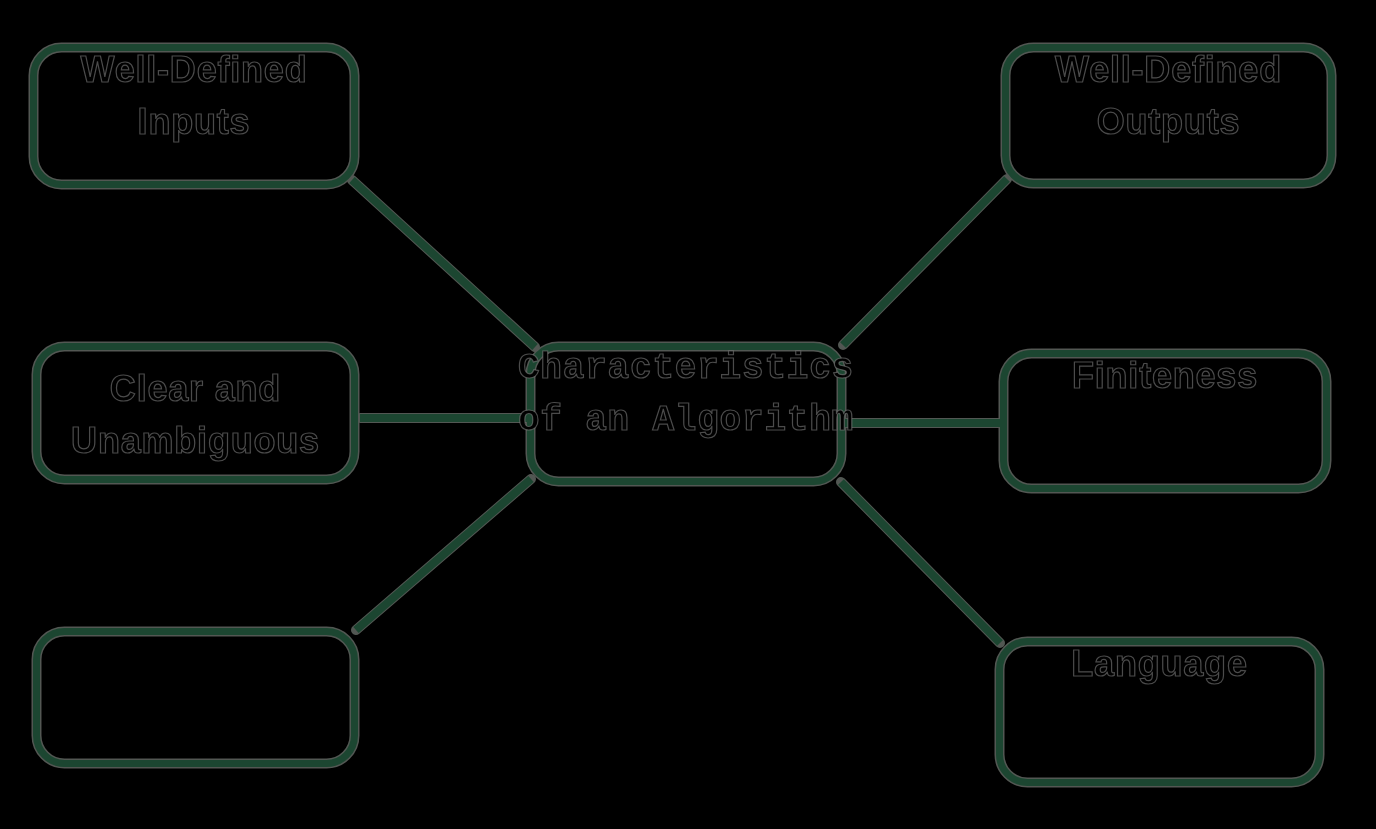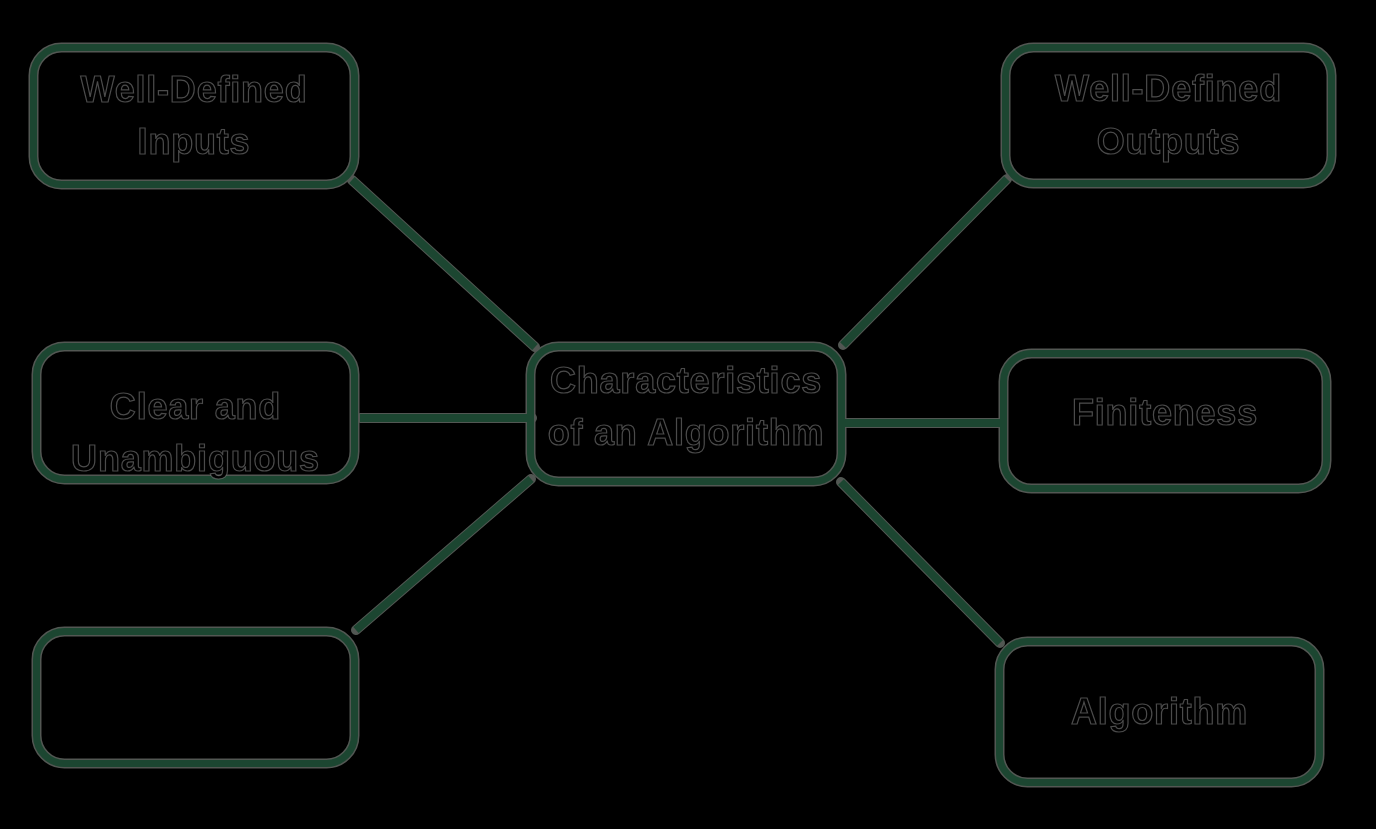--- a/index.html
+++ b/index.html
@@ -38,7 +38,6 @@
   .node-label {
     position: absolute;
     display: flex;
-    align-items: center;
     justify-content: center;
     text-align: center;
     pointer-events: none;

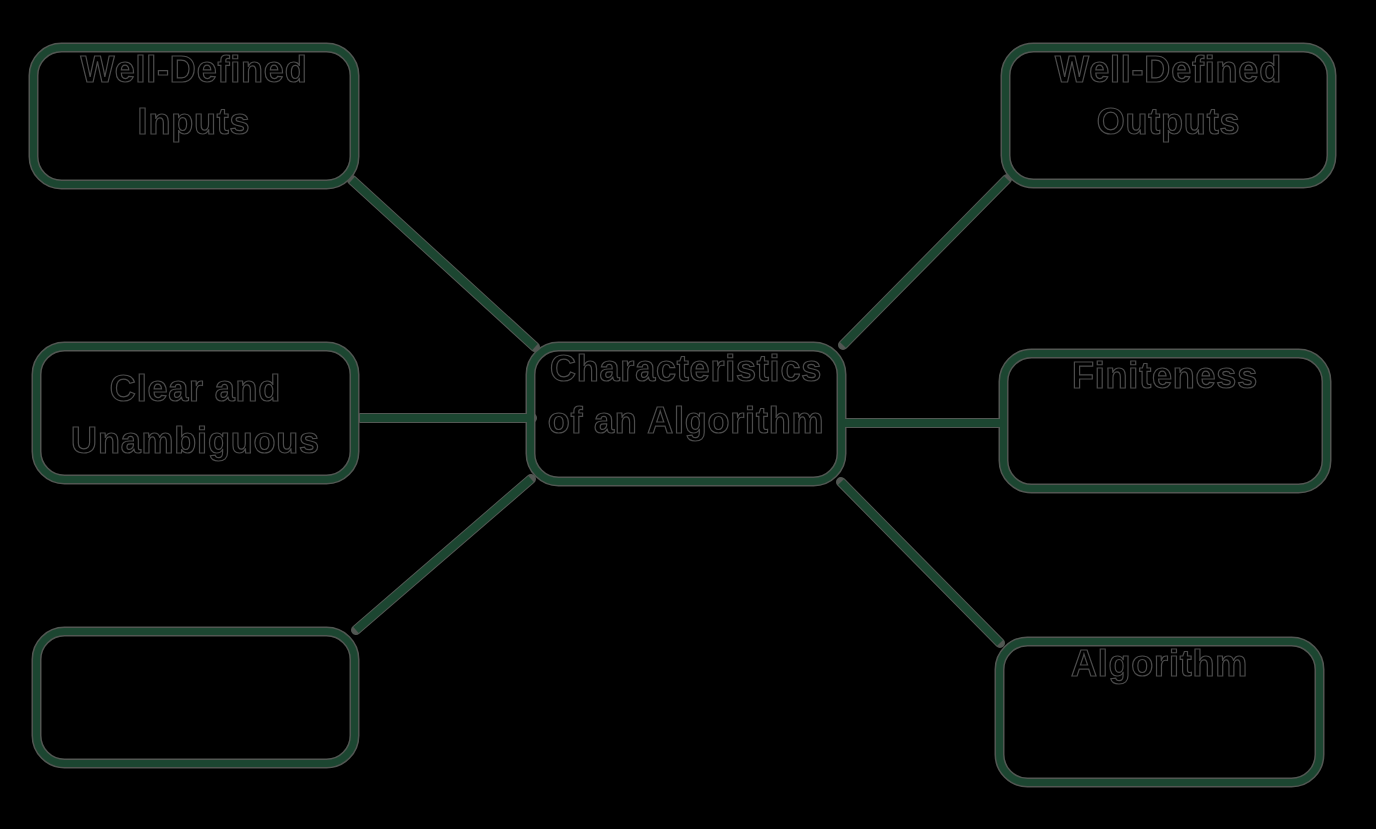--- a/index.html
+++ b/index.html
@@ -120,7 +120,7 @@
     <span>Algorithm</span>
   </div>
 
-  <div class="node-label" style="left:527px; top:343px; width:318px; height:128px;">
+  <div class="node-label" style="left:527px; top:343px; width:318px; height:128px;font-family:Liberation Mono, monospace;">
     <span>Characteristics
 of an Algorithm</span>
   </div>

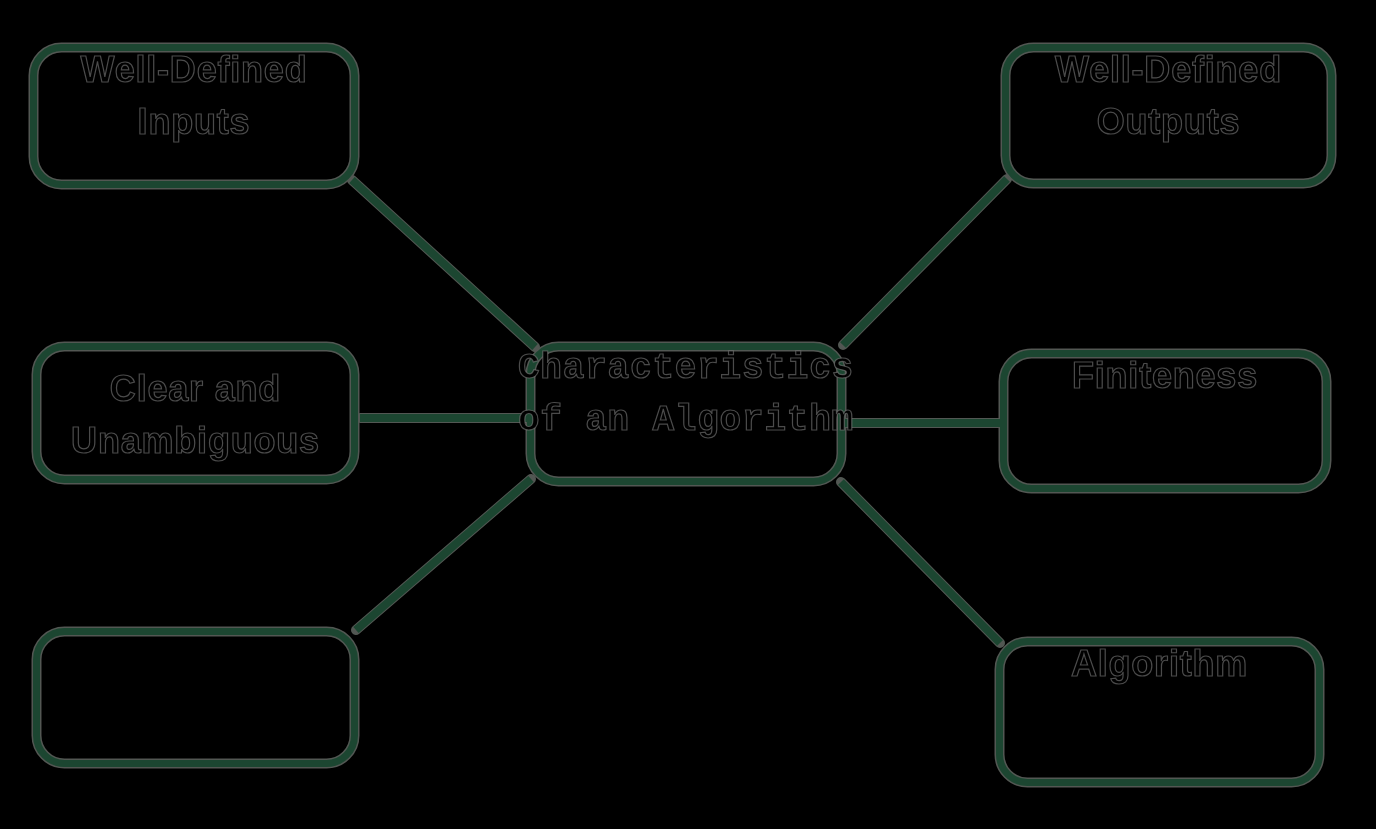--- a/index.html
+++ b/index.html
@@ -117,7 +117,7 @@
 
 
   <div class="node-label" style="left:996px; top:638px; width:327px; height:148px;">
-    <span>Algorithm</span>
+    <span>Language</span>
   </div>
 
   <div class="node-label" style="left:527px; top:343px; width:318px; height:128px;font-family:Liberation Mono, monospace;">

